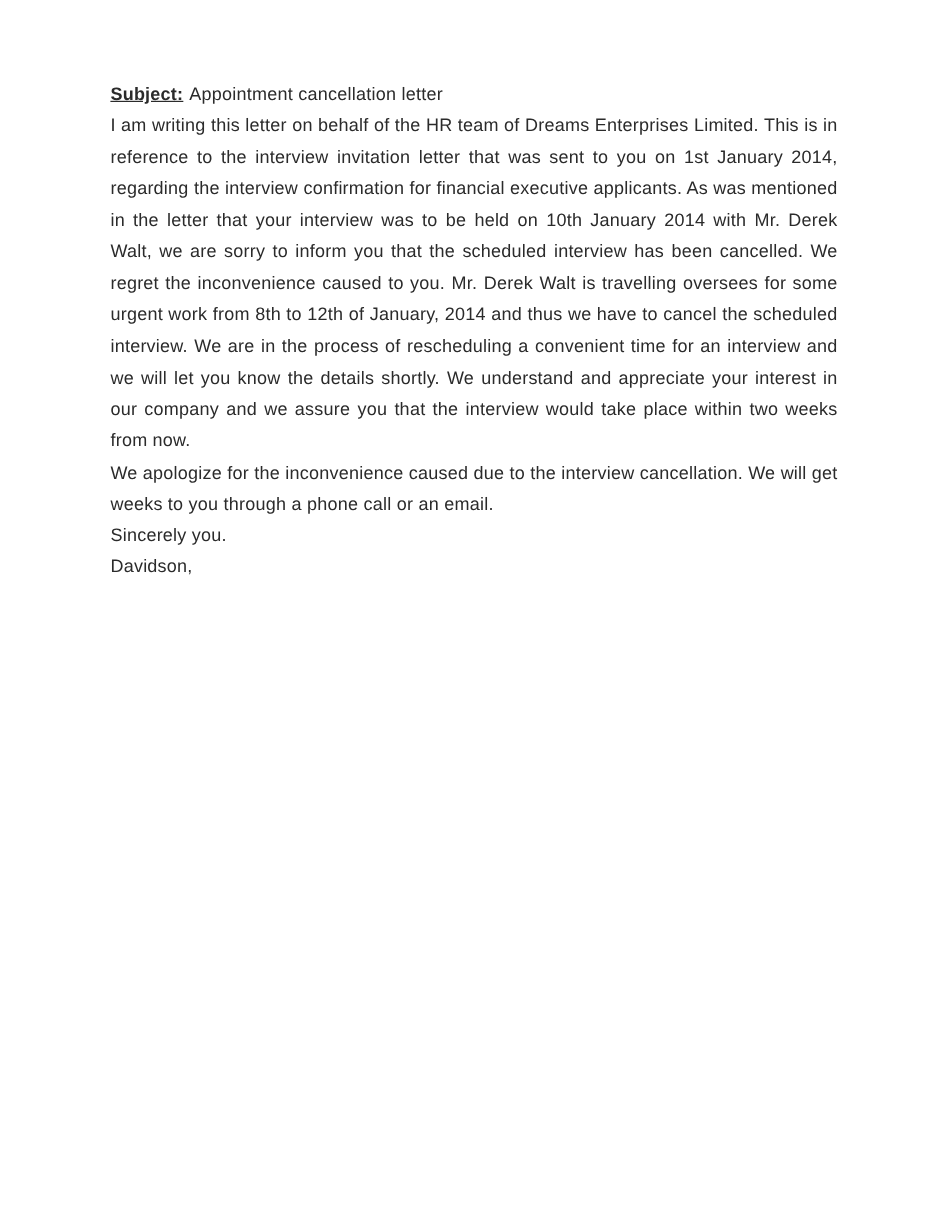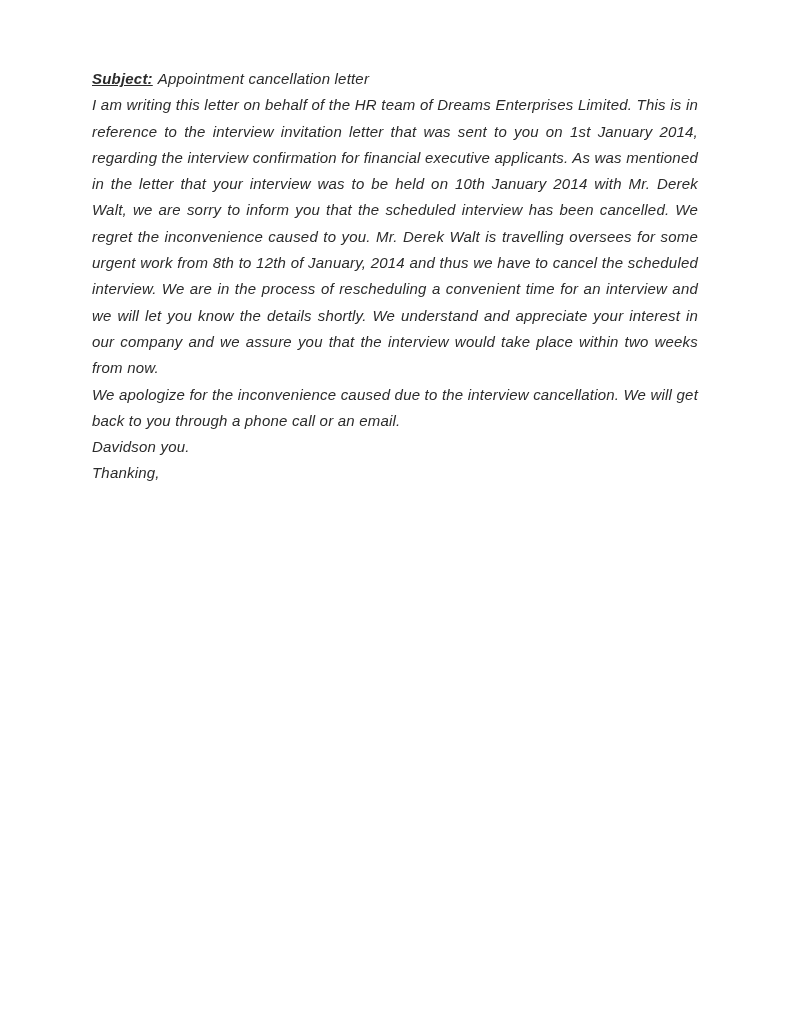--- a/index.html
+++ b/index.html
@@ -14,7 +14,6 @@
     background: #ffffff;
     overflow: hidden;
     font-family: "Liberation Sans", "DejaVu Sans", sans-serif;
-    font-style: italic;
   }
   .content {
     position: absolute;

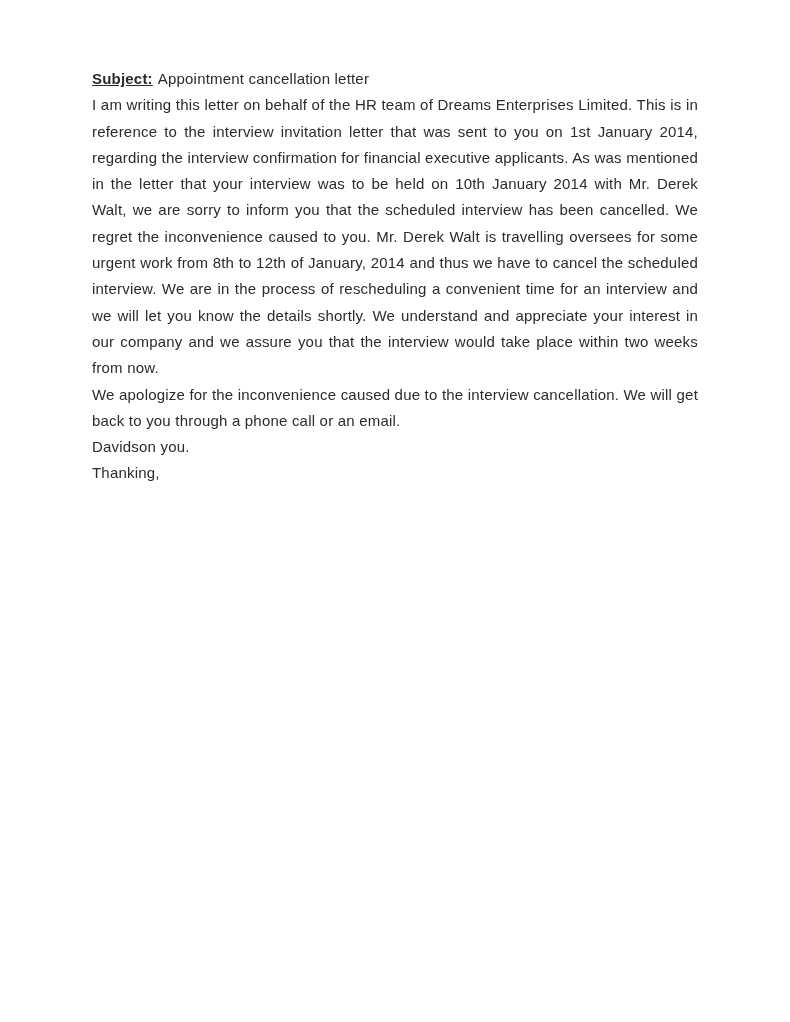--- a/index.html
+++ b/index.html
@@ -49,7 +49,7 @@
       <span class="subject-label">Subject:</span><span class="subject-text">Appointment cancellation letter</span>
     </p>
     <p class="para">I am writing this letter on behalf of the HR team of Dreams Enterprises Limited. This is in reference to the interview invitation letter that was sent to you on 1st January 2014, regarding the interview confirmation for financial executive applicants. As was mentioned in the letter that your interview was to be held on 10th January 2014 with Mr. Derek Walt, we are sorry to inform you that the scheduled interview has been cancelled. We regret the inconvenience caused to you. Mr. Derek Walt is travelling oversees for some urgent work from 8th to 12th of January, 2014 and thus we have to cancel the scheduled interview. We are in the process of rescheduling a convenient time for an interview and we will let you know the details shortly. We understand and appreciate your interest in our company and we assure you that the interview would take place within two weeks from now.</p>
-    <p class="para">We apologize for the inconvenience caused due to the interview cancellation. We will get back to you through a phone call or an email.</p>
+    <p class="para">We apologize for the inconvenience caused due to the interview cancellation. We will get weeks to you through a phone call or an email.</p>
     <p class="line">Davidson you.</p>
     <p class="line">Thanking,</p>
   </div>

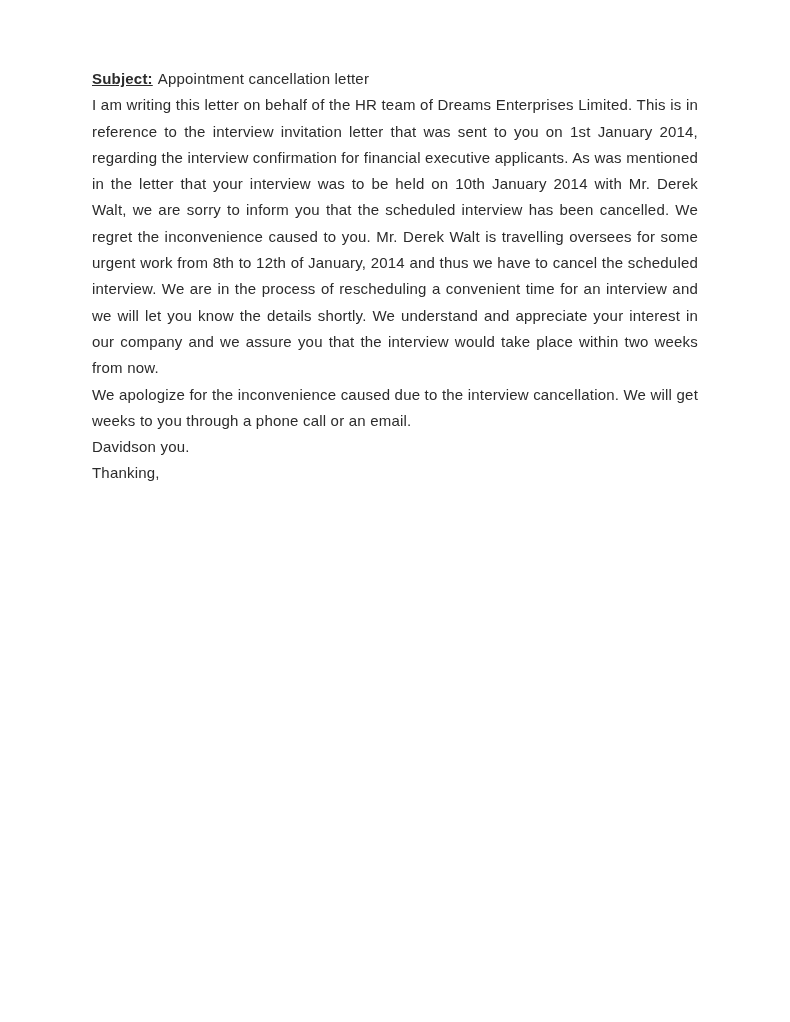--- a/index.html
+++ b/index.html
@@ -50,7 +50,7 @@
     </p>
     <p class="para">I am writing this letter on behalf of the HR team of Dreams Enterprises Limited. This is in reference to the interview invitation letter that was sent to you on 1st January 2014, regarding the interview confirmation for financial executive applicants. As was mentioned in the letter that your interview was to be held on 10th January 2014 with Mr. Derek Walt, we are sorry to inform you that the scheduled interview has been cancelled. We regret the inconvenience caused to you. Mr. Derek Walt is travelling oversees for some urgent work from 8th to 12th of January, 2014 and thus we have to cancel the scheduled interview. We are in the process of rescheduling a convenient time for an interview and we will let you know the details shortly. We understand and appreciate your interest in our company and we assure you that the interview would take place within two weeks from now.</p>
     <p class="para">We apologize for the inconvenience caused due to the interview cancellation. We will get weeks to you through a phone call or an email.</p>
-    <p class="line">Davidson you.</p>
+    <p class="line">Sincerely you.</p>
     <p class="line">Thanking,</p>
   </div>
 </div>

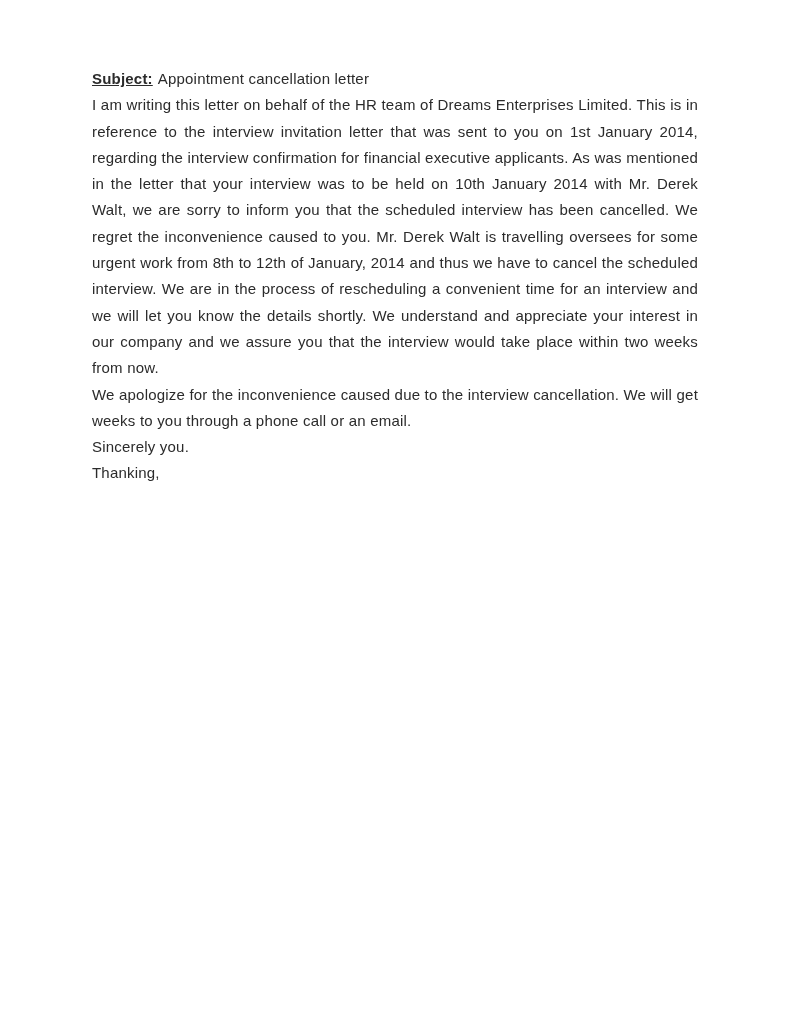--- a/index.html
+++ b/index.html
@@ -51,7 +51,7 @@
     <p class="para">I am writing this letter on behalf of the HR team of Dreams Enterprises Limited. This is in reference to the interview invitation letter that was sent to you on 1st January 2014, regarding the interview confirmation for financial executive applicants. As was mentioned in the letter that your interview was to be held on 10th January 2014 with Mr. Derek Walt, we are sorry to inform you that the scheduled interview has been cancelled. We regret the inconvenience caused to you. Mr. Derek Walt is travelling oversees for some urgent work from 8th to 12th of January, 2014 and thus we have to cancel the scheduled interview. We are in the process of rescheduling a convenient time for an interview and we will let you know the details shortly. We understand and appreciate your interest in our company and we assure you that the interview would take place within two weeks from now.</p>
     <p class="para">We apologize for the inconvenience caused due to the interview cancellation. We will get weeks to you through a phone call or an email.</p>
     <p class="line">Sincerely you.</p>
-    <p class="line">Thanking,</p>
+    <p class="line">Davidson,</p>
   </div>
 </div>
 

